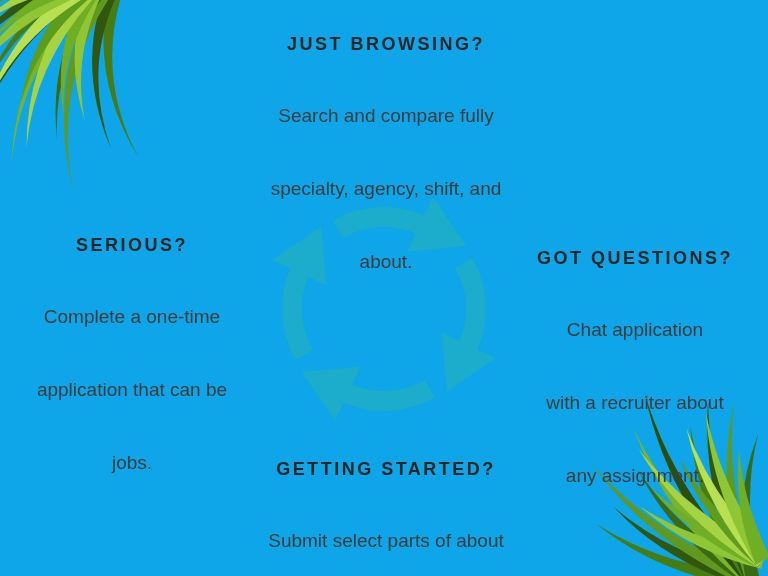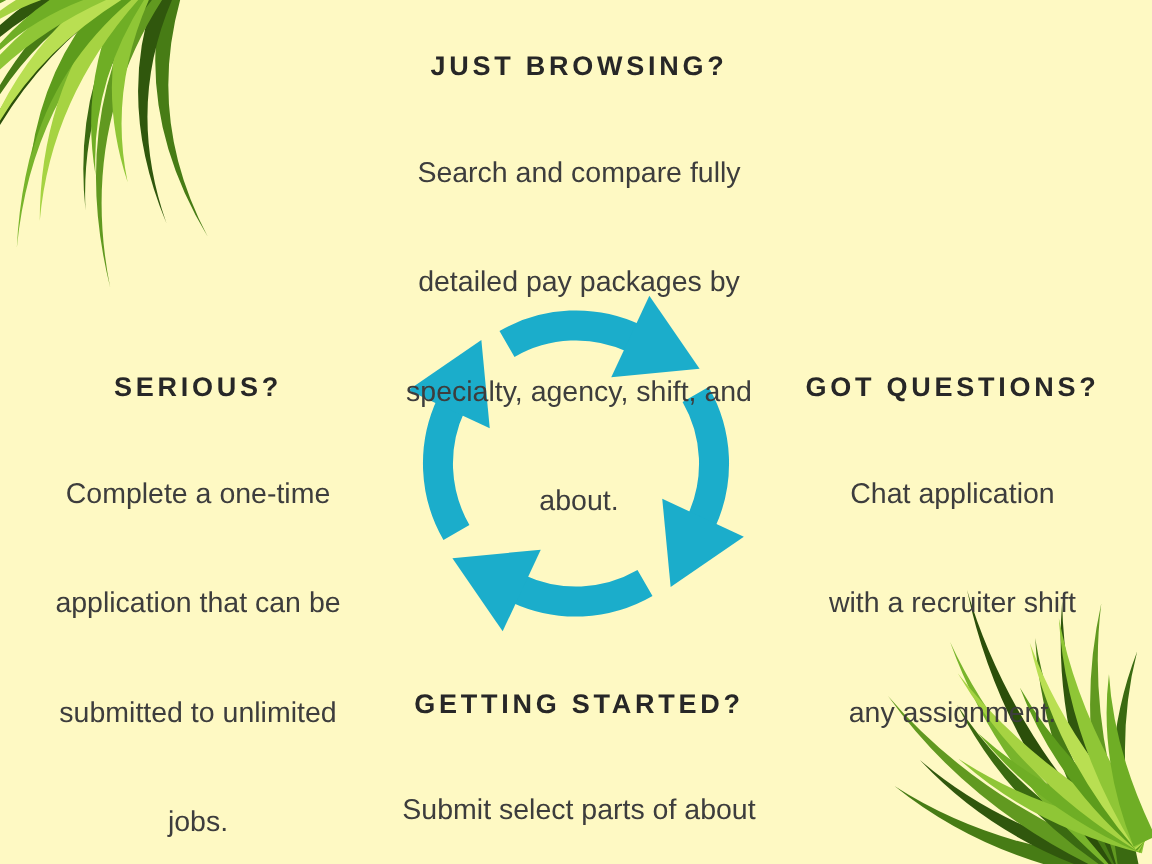--- a/index.html
+++ b/index.html
@@ -5,7 +5,7 @@
   html,body{margin:0;padding:0;background:#ffffff;}
   #stage{
     position:relative;width:768px;height:576px;overflow:hidden;
-    background:#fef9c3;font-family:"Liberation Sans",sans-serif;
+    background:#0ea5e9;font-family:"Liberation Sans",sans-serif;
   }
   .step{position:absolute;text-align:center;color:#3d3d3d;
         font:400 19px/29px "Liberation Sans",sans-serif;}

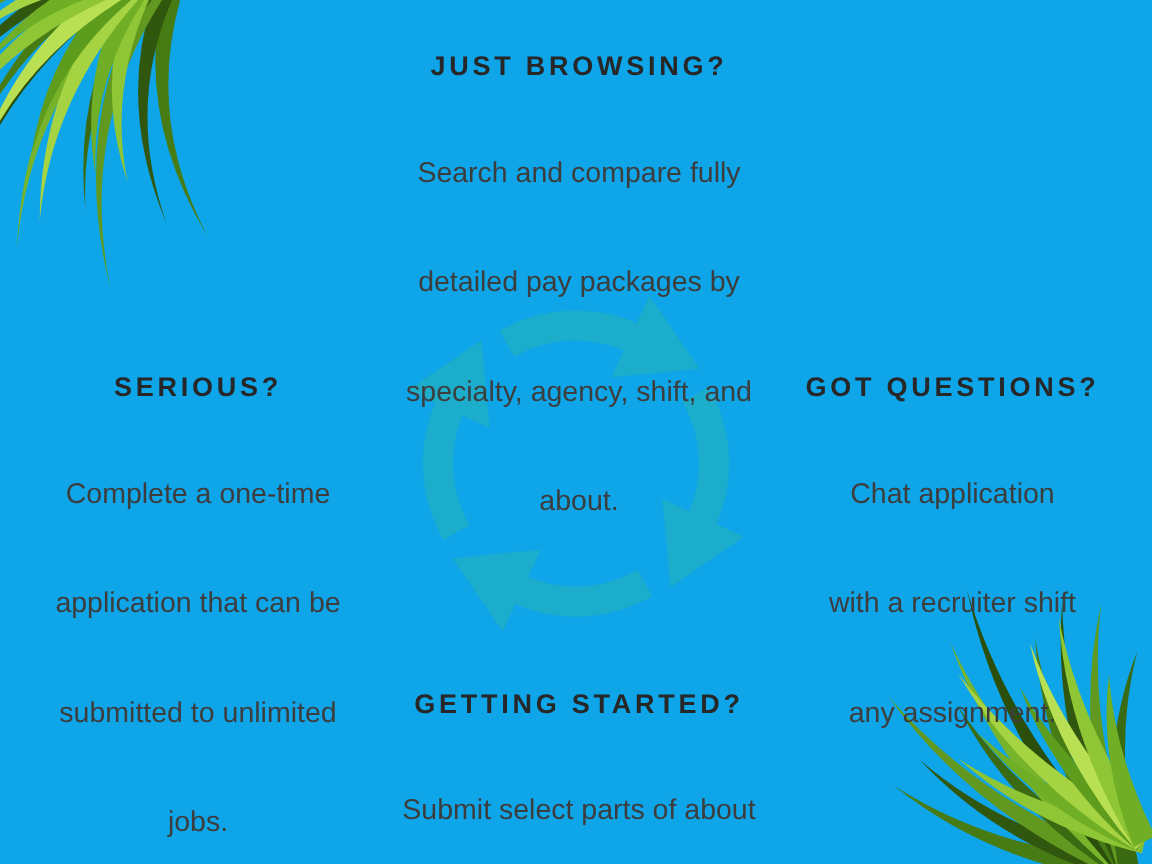--- a/index.html
+++ b/index.html
@@ -90,7 +90,6 @@
   <div id="step-top" class="step">
     <div class="title">JUST BROWSING?</div>
     <div class="line">Search and compare fully</div>
-    <div class="line">detailed pay packages by</div>
     <div class="line">specialty, agency, shift, and</div>
     <div class="line">about.</div>
   </div>

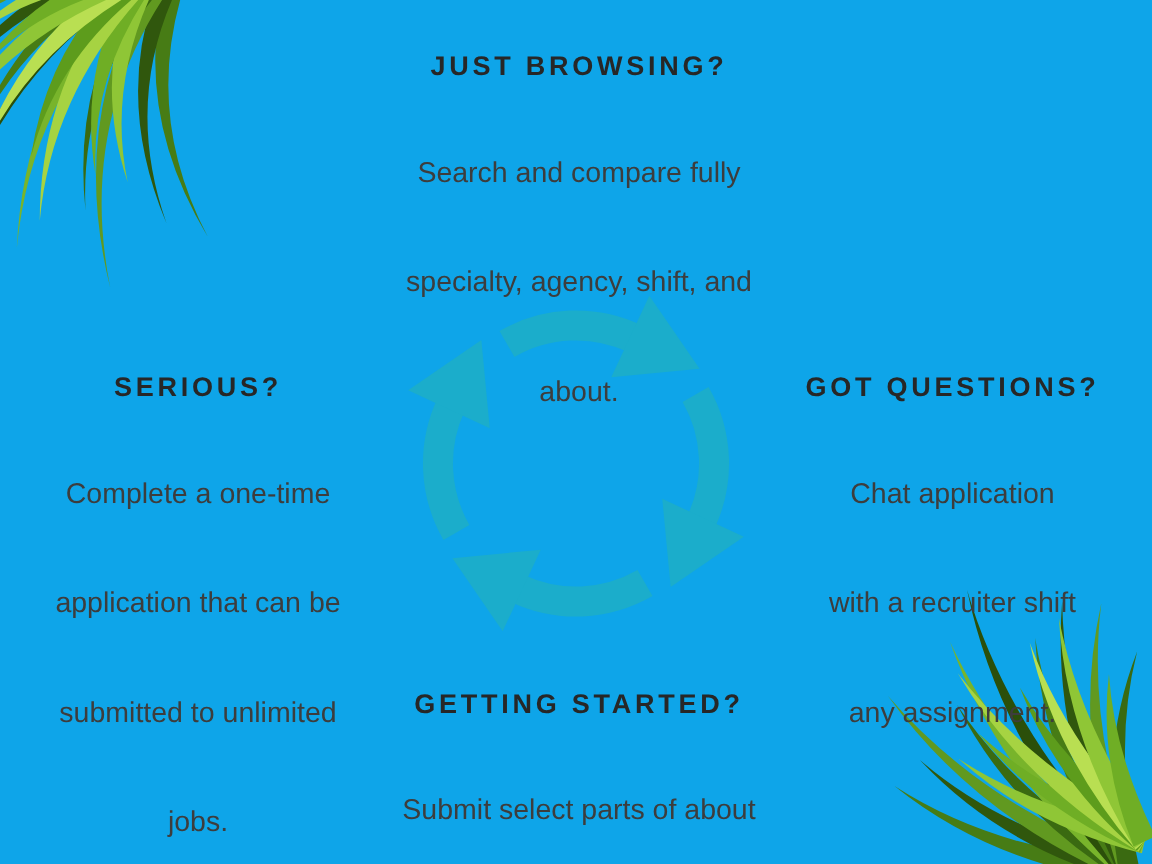--- a/index.html
+++ b/index.html
@@ -15,7 +15,7 @@
   #step-top{left:239px;top:31px;width:294px;}
   #step-right{left:520px;top:245px;width:230px;}
   #step-bottom{left:244px;top:456px;width:284px;}
-  #step-left{left:18px;top:245px;width:228px;}
+  #step-left{left:18px;top:232px;width:228px;}
   #cycle-svg{position:absolute;left:254px;top:179px;}
   #palm-tl{position:absolute;left:0;top:0;}
   #palm-br{position:absolute;left:558px;top:336px;}

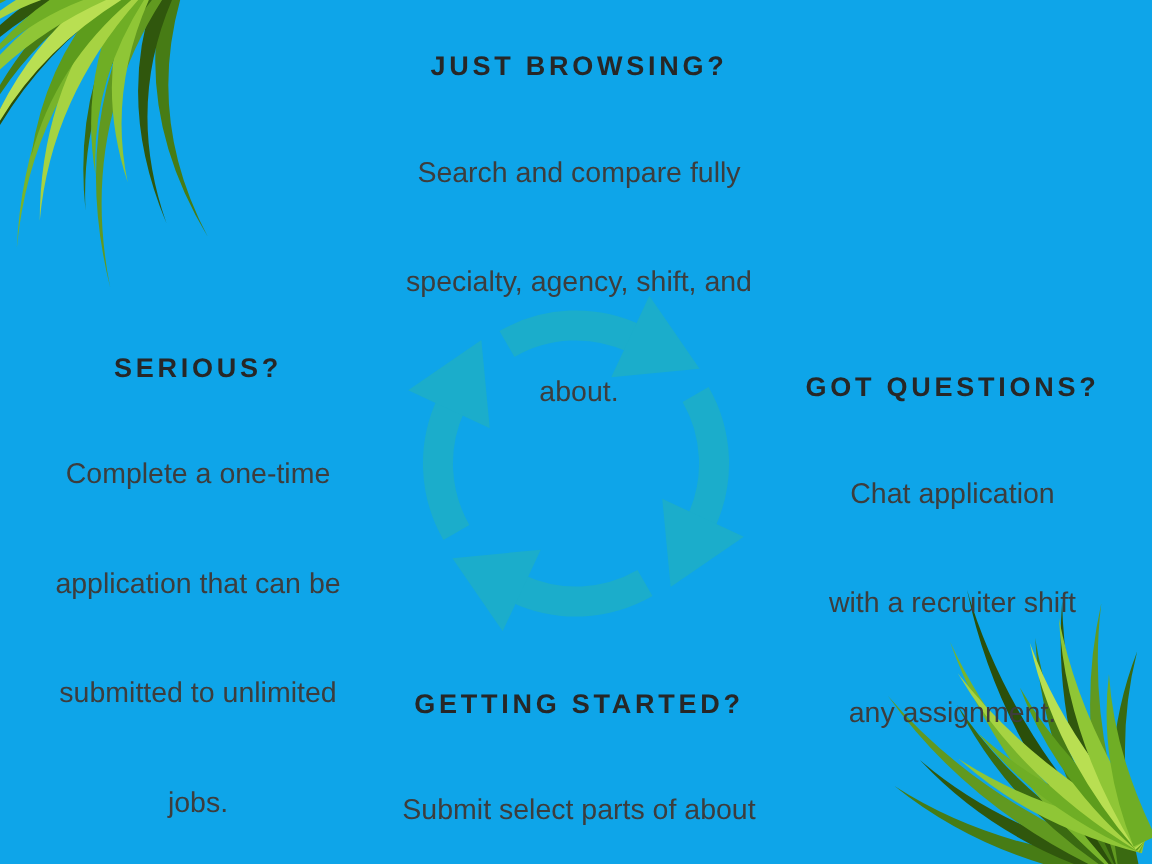--- a/index.html
+++ b/index.html
@@ -97,7 +97,7 @@
   <div id="step-right" class="step">
     <div class="title">GOT QUESTIONS?</div>
     <div class="line">Chat application</div>
-    <div class="line">with a recruiter shift</div>
+    <div class="line">with a recruiter about</div>
     <div class="line">any assignment.</div>
   </div>
 

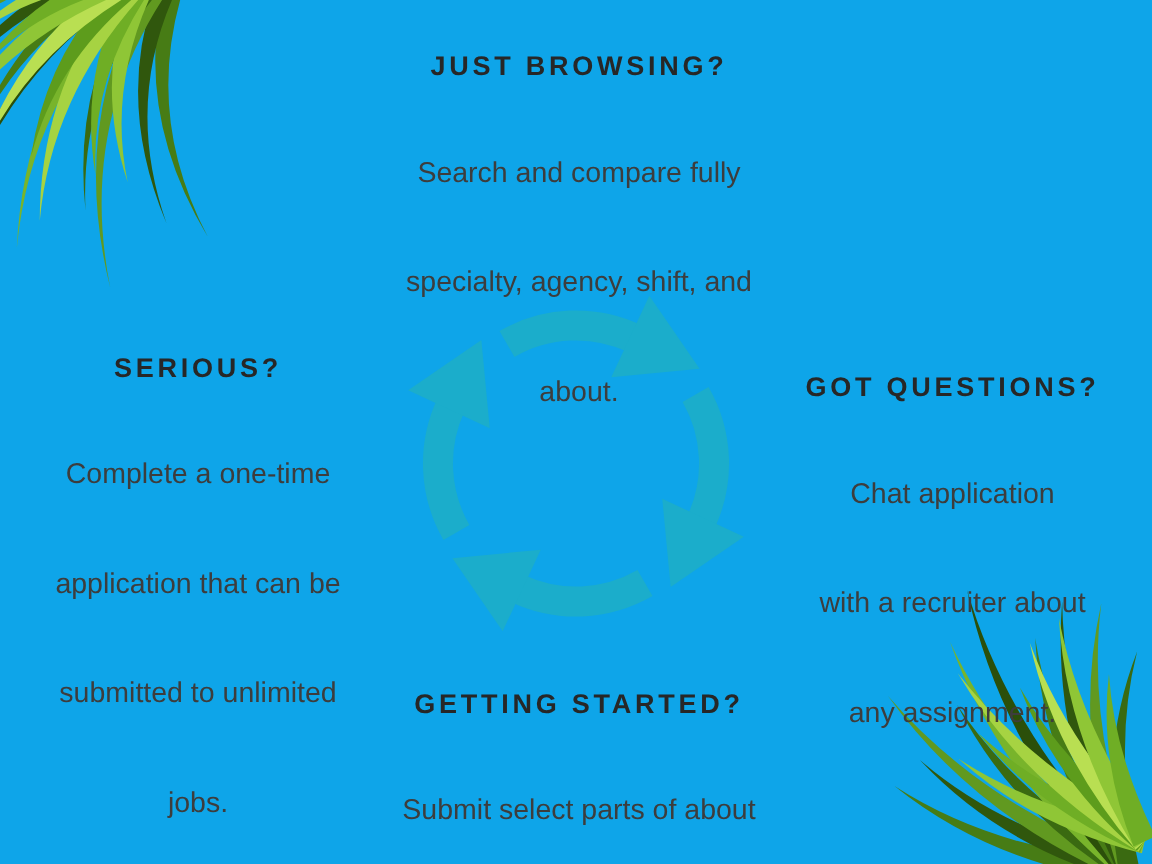--- a/index.html
+++ b/index.html
@@ -110,7 +110,6 @@
     <div class="title">SERIOUS?</div>
     <div class="line">Complete a one-time</div>
     <div class="line">application that can be</div>
-    <div class="line">submitted to unlimited</div>
     <div class="line">jobs.</div>
   </div>
 

